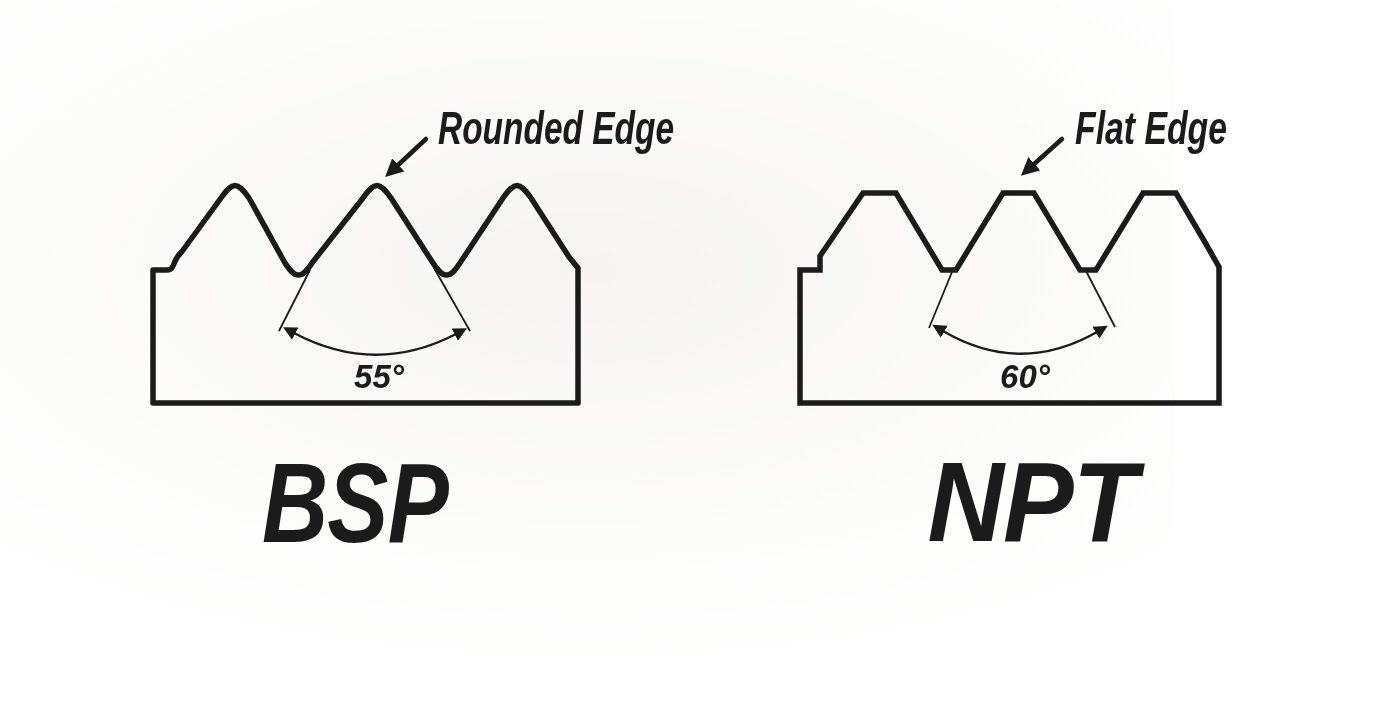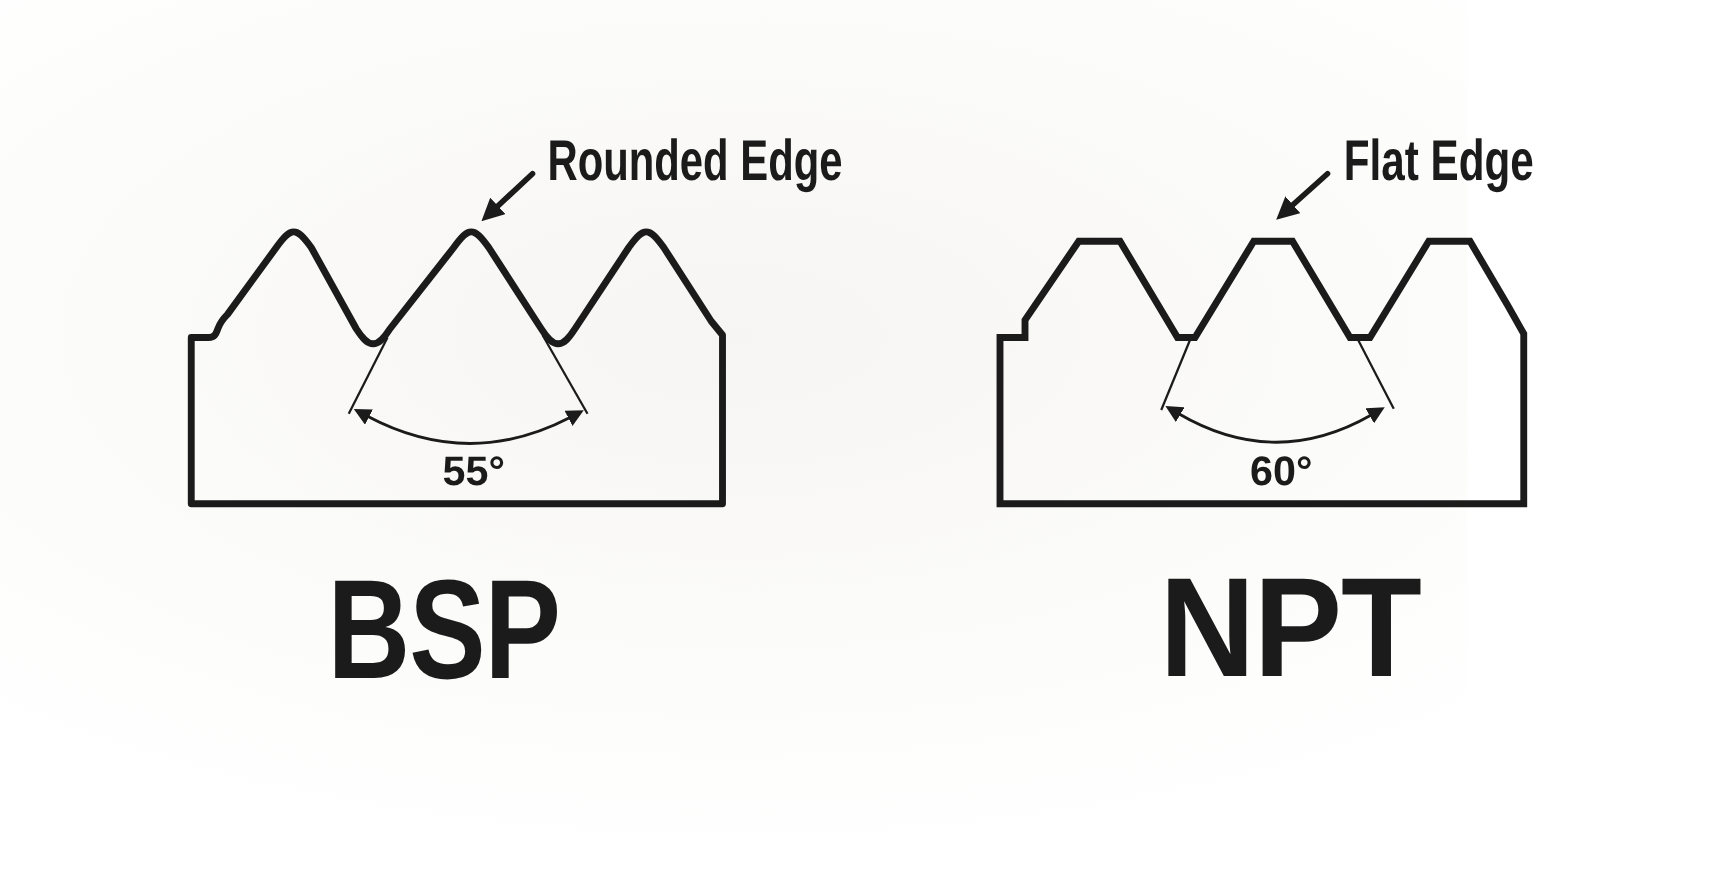--- a/index.html
+++ b/index.html
@@ -13,6 +13,7 @@
     position: relative;
     width: 1174px; height: 705px;
     background: radial-gradient(ellipse 900px 420px at 50% 38%, var(--bg-tint) 0%, #fcfcfb 65%, var(--bg) 100%);
+    font-style: italic;
   }
   svg { position: absolute; inset: 0; display: block; }
 

